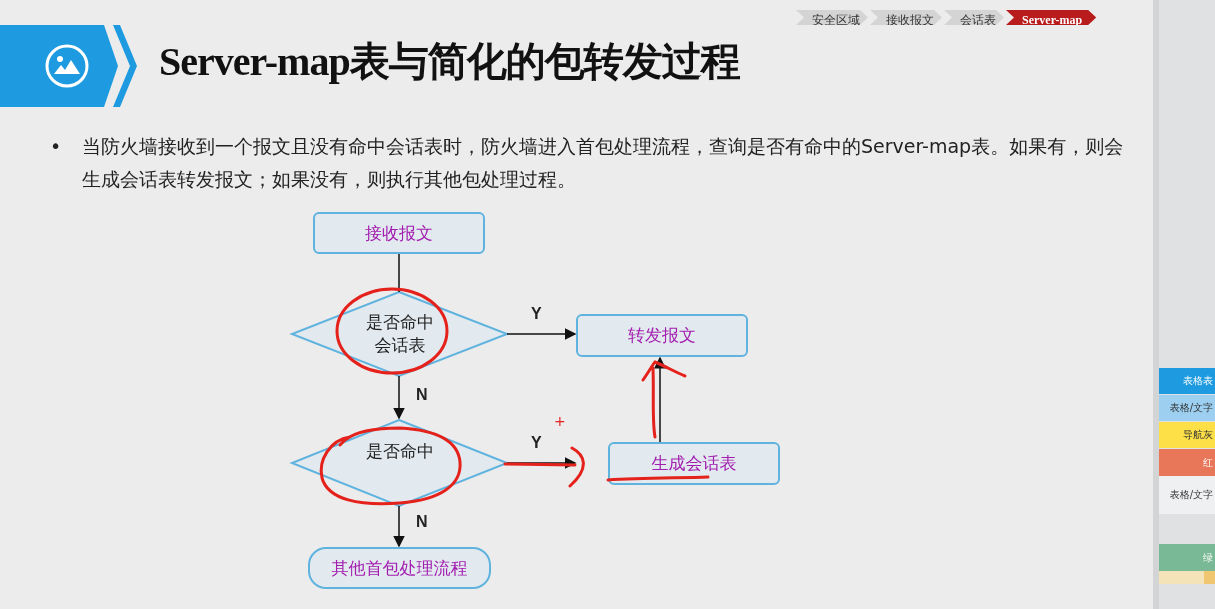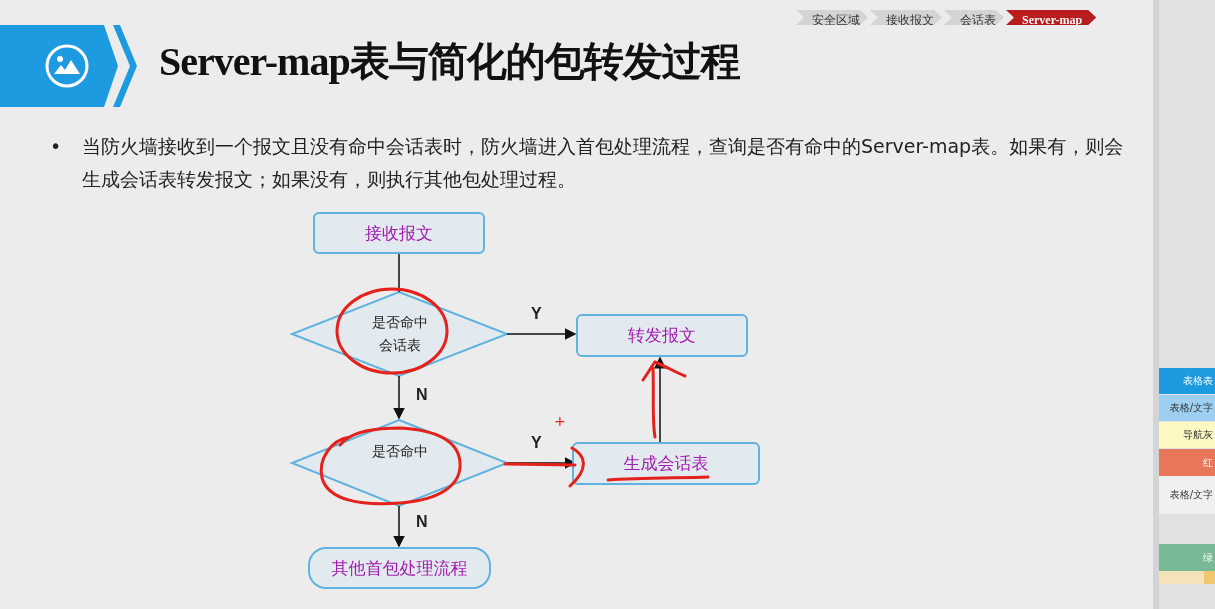--- a/index.html
+++ b/index.html
@@ -31,7 +31,7 @@
 
   .node { position:absolute; background:#e3eaef; border:2px solid #5fb3de; border-radius:6px; box-sizing:border-box;
     display:flex; align-items:center; justify-content:center; font-size:17px; color:#a21caf; }
-  .dlabel { position:absolute; font-size:14px; text-align:center; line-height:23px; color:#222;font-family:Liberation Serif, serif; }
+  .dlabel { position:absolute; font-size:17px; text-align:center; line-height:23px; color:#222;font-family:Liberation Serif, serif; }
   .edge-lbl { position:absolute; font-size:16px; font-weight:bold; color:#222; font-family:"Liberation Sans", sans-serif; }
 </style>
 </head>

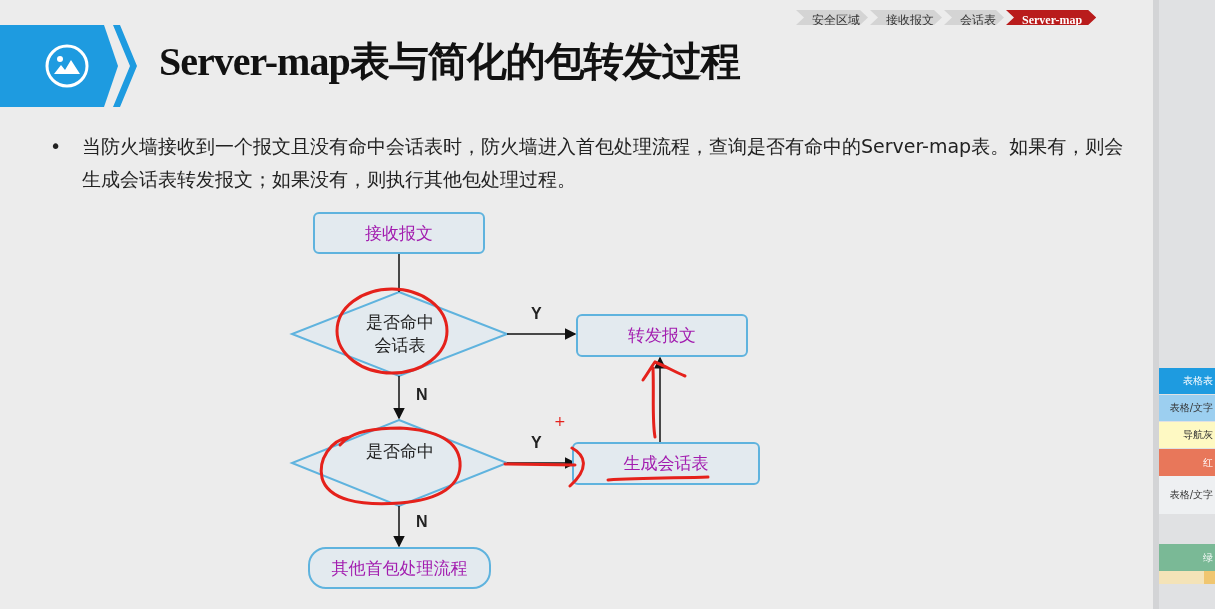--- a/index.html
+++ b/index.html
@@ -111,7 +111,7 @@
 <div class="side-panel"></div>
 <div class="swatch" style="top:368px;height:26px;background:#1e9be0;color:#fff;">表格表</div>
 <div class="swatch" style="top:395px;height:26px;background:#9ccff0;color:#333;">表格/文字</div>
-<div class="swatch" style="top:422px;height:26px;background:#fef9c3;color:#333;">导航灰</div>
+<div class="swatch" style="top:422px;height:26px;background:#fde047;color:#333;">导航灰</div>
 <div class="swatch" style="top:449px;height:27px;background:#e8775a;color:#fff;">红</div>
 <div class="swatch" style="top:476px;height:38px;background:#eef0f2;color:#333;">表格/文字</div>
 <div class="swatch" style="top:544px;height:40px;background:linear-gradient(90deg,#f4e3b8 80%,#f0c670 80%);color:#333;font-style:italic;">备用</div>

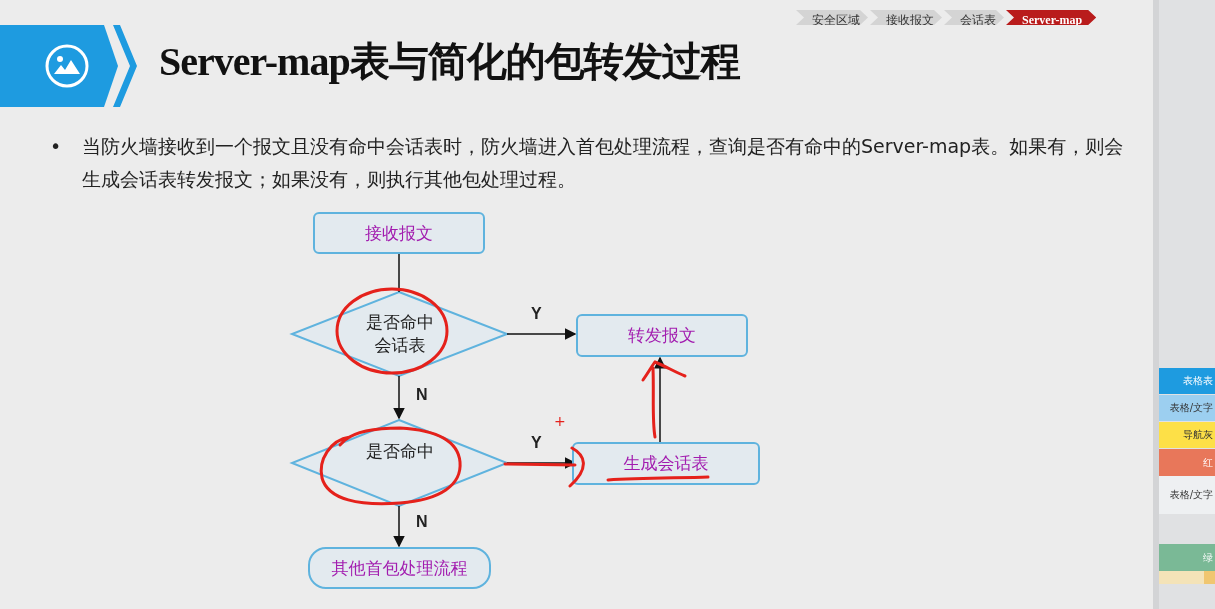--- a/index.html
+++ b/index.html
@@ -88,7 +88,7 @@
   <div class="dlabel" style="left:320px;top:440px;width:160px;">
     <div>是否命中</div>
   </div>
-  <div class="node" style="left:572px;top:442px;width:188px;height:43px;">生成会话表</div>
+  <div class="node" style="left:608px;top:442px;width:172px;height:43px;">生成会话表</div>
   <div class="node" style="left:308px;top:547px;width:183px;height:42px;border-radius:18px;">其他首包处理流程</div>
 
   <div class="edge-lbl" style="left:531px;top:305px;">Y</div>

